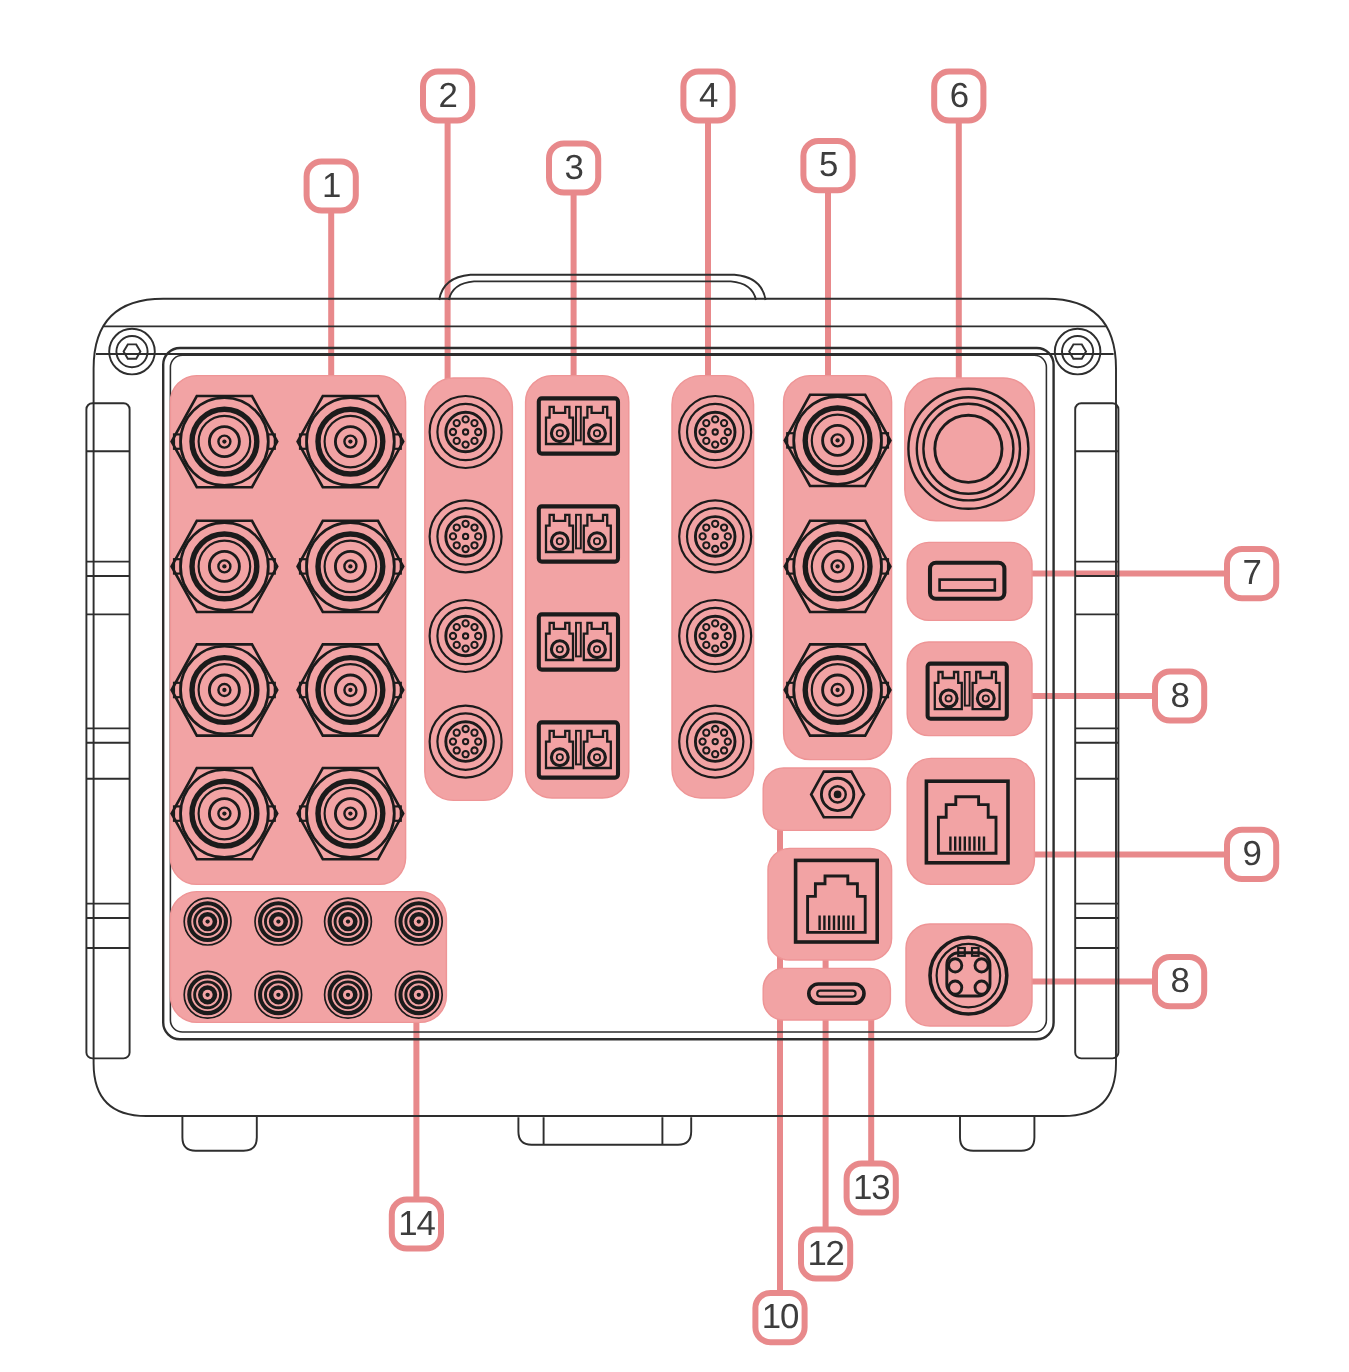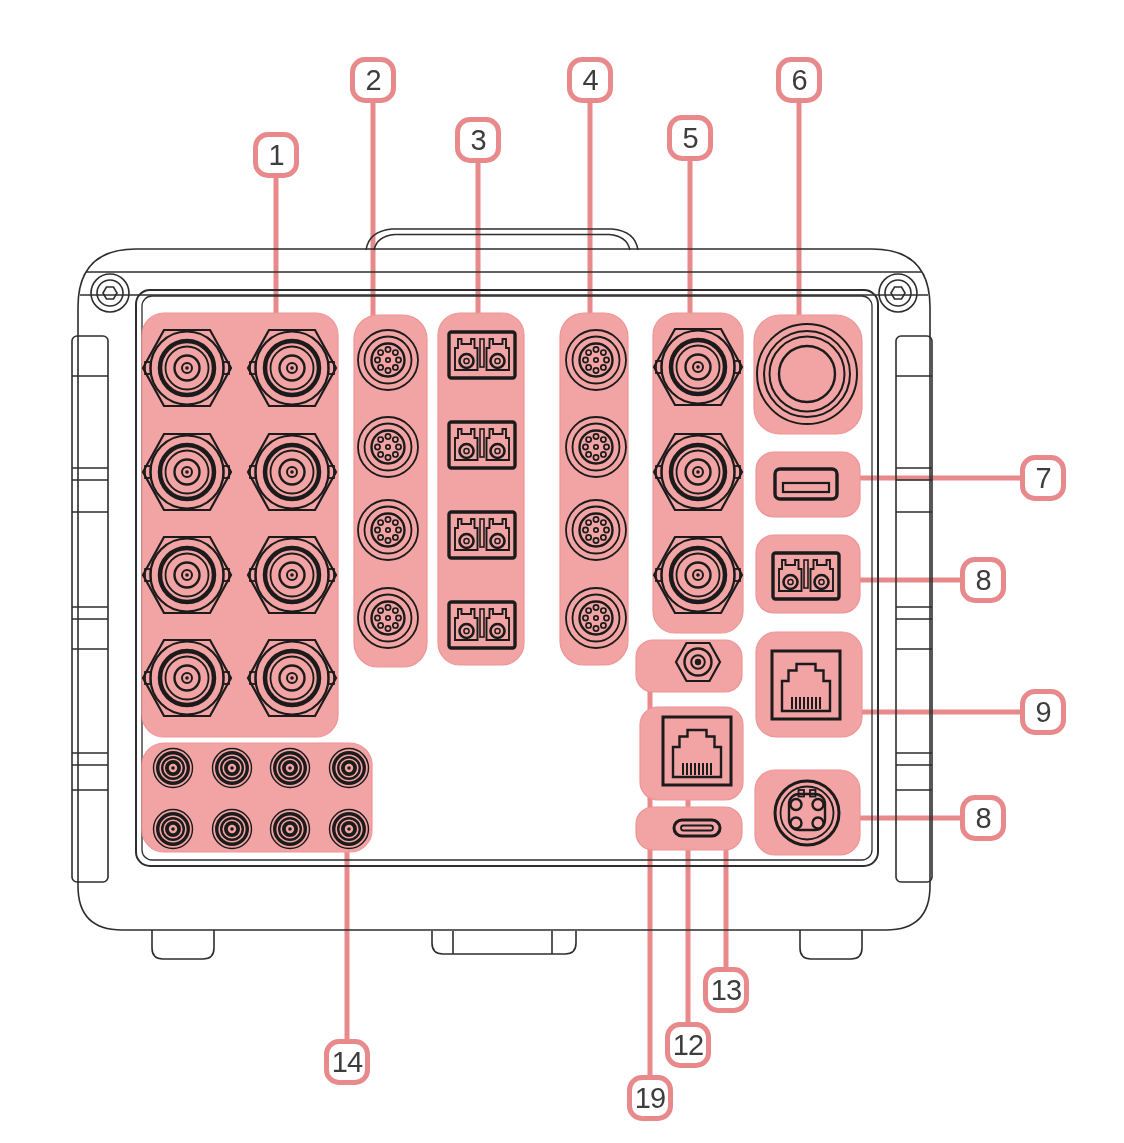--- a/index.html
+++ b/index.html
@@ -272,7 +272,7 @@
 <div class="callout" style="left:627px;top:1075px">
       <span>19</span>
     </div>
-<div class="callout" style="left:324px;top:1039px">
+<div class="callout" style="left:324px;top:997px">
       <span>14</span>
     </div>
 

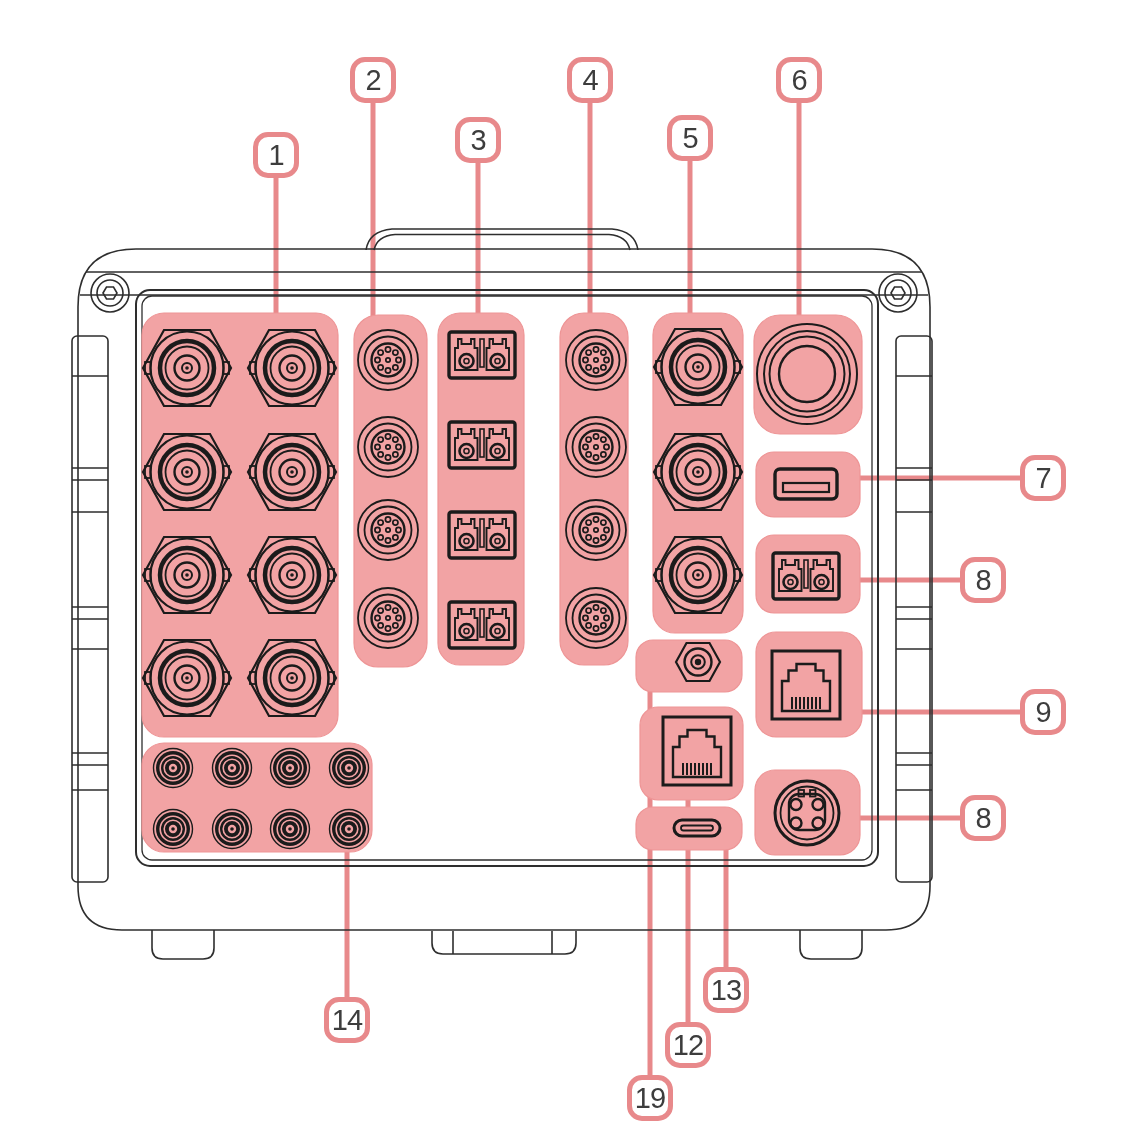--- a/index.html
+++ b/index.html
@@ -270,7 +270,7 @@
       <span>12</span>
     </div>
 <div class="callout" style="left:627px;top:1075px">
-      <span>19</span>
+      <span>10</span>
     </div>
 <div class="callout" style="left:324px;top:997px">
       <span>14</span>

